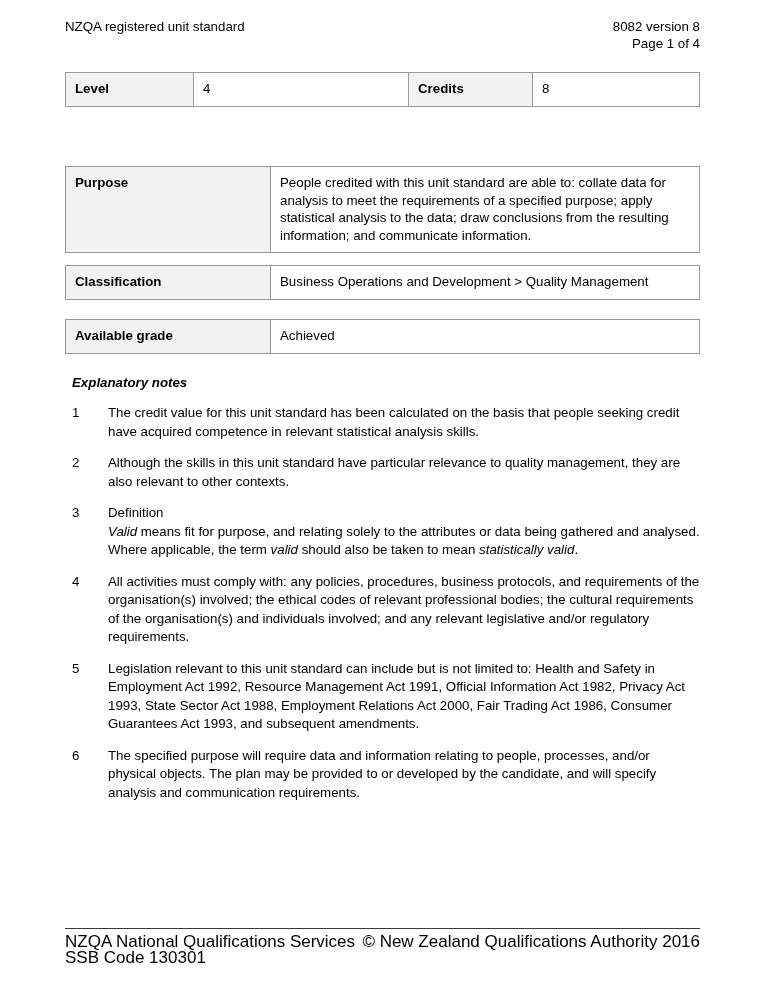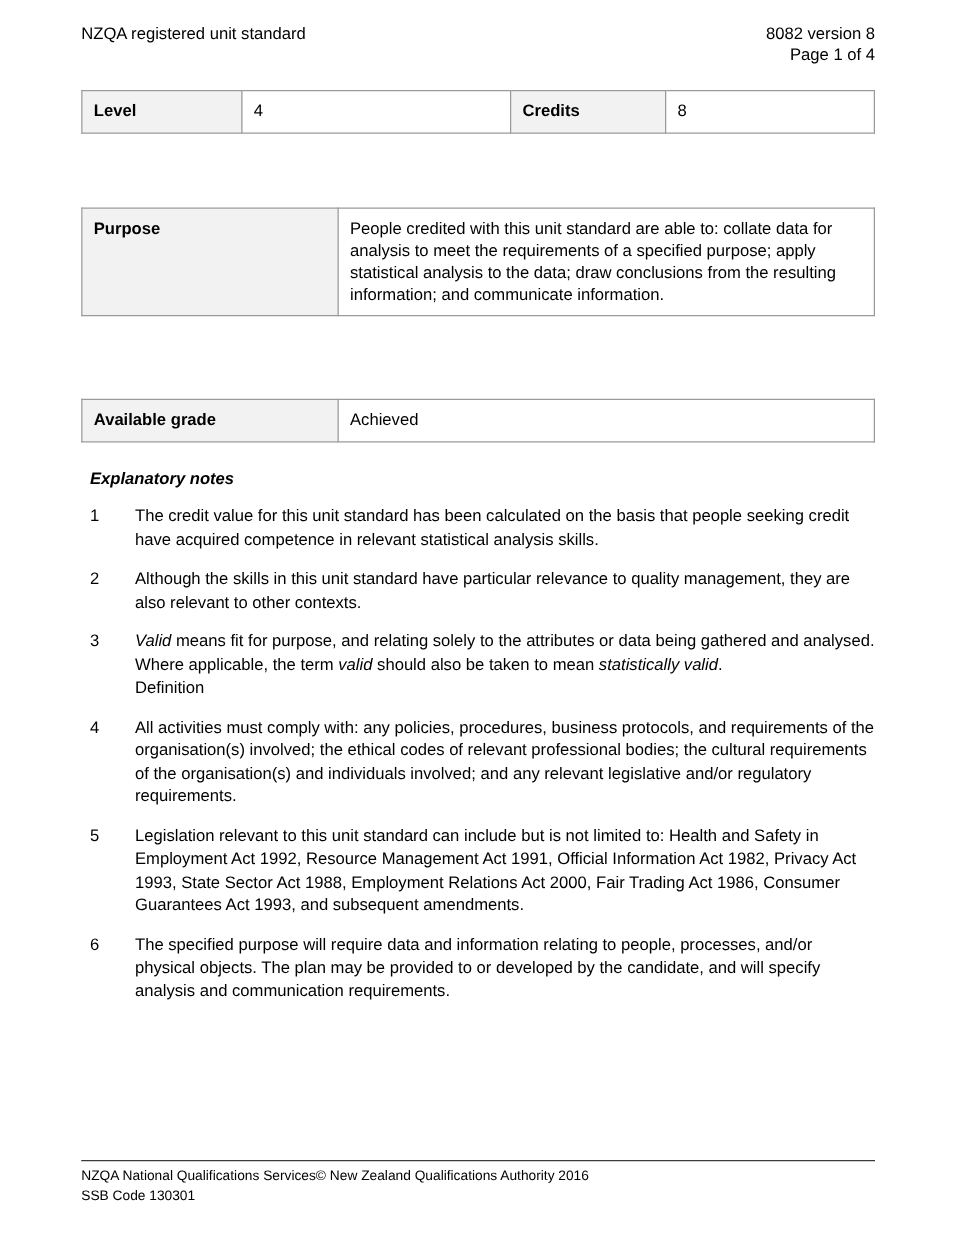--- a/index.html
+++ b/index.html
@@ -151,6 +151,14 @@
     </tbody>
   </table>
 
+  <table class="tbl" id="tbl-classification">
+    <tbody>
+      <tr>
+        <td class="lbl w-meta-lbl">Classification</td>
+        <td>Business Operations and Development &gt; Quality Management</td>
+      </tr>
+    </tbody>
+  </table>
 
   <table class="tbl" id="tbl-grade">
     <tbody>

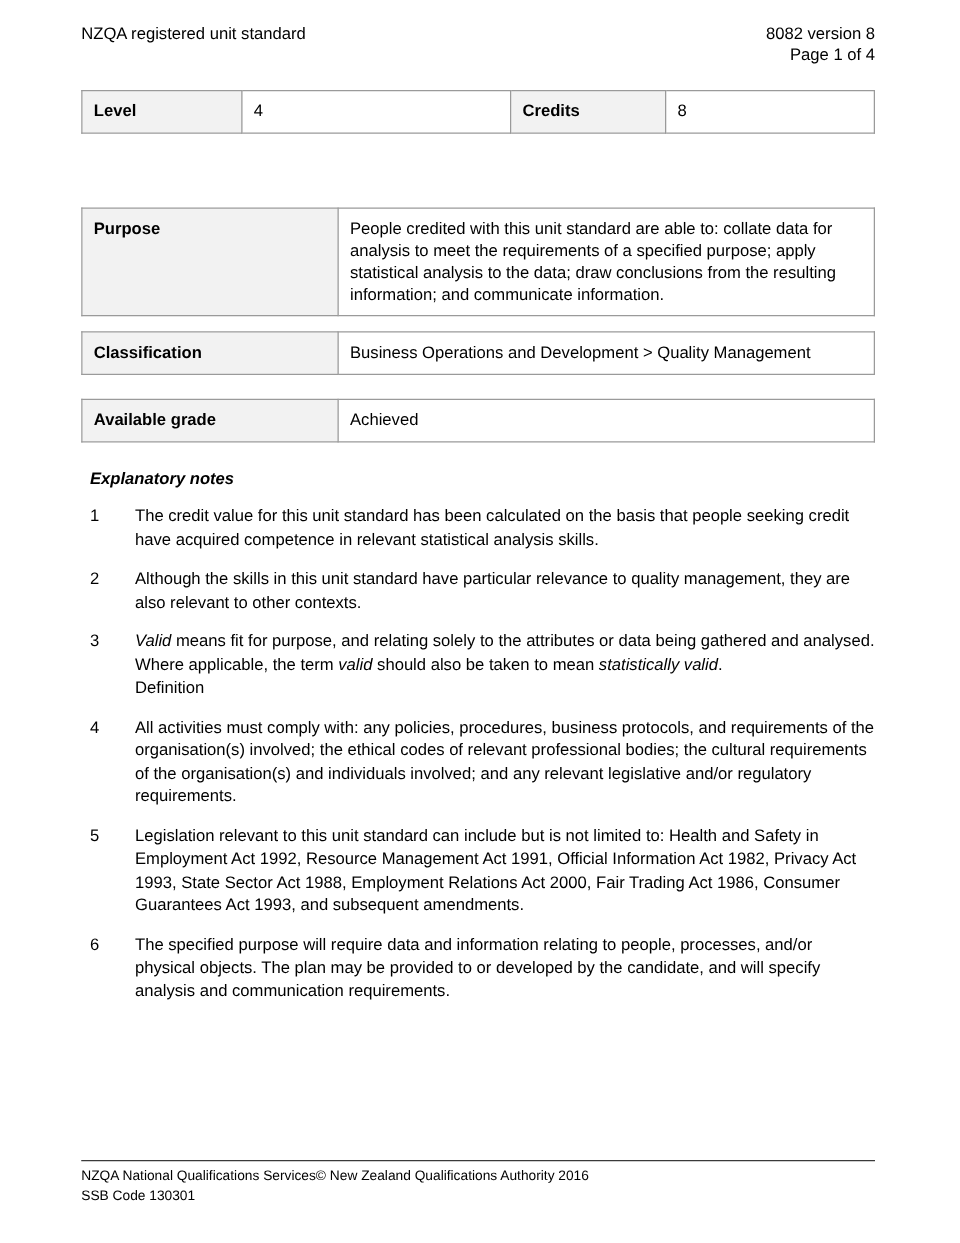--- a/index.html
+++ b/index.html
@@ -186,8 +186,8 @@
       <div class="note">
         <div class="note-num">3</div>
         <div class="note-body">
+          <p>Definition</p>
           <p><em>Valid</em><span> means fit for purpose, and relating solely to the attributes or data being gathered and analysed.  Where applicable, the term </span><em>valid</em><span> should also be taken to mean </span><em>statistically valid</em><span>.</span></p>
-          <p>Definition</p>
         </div>
       </div>
       <div class="note">

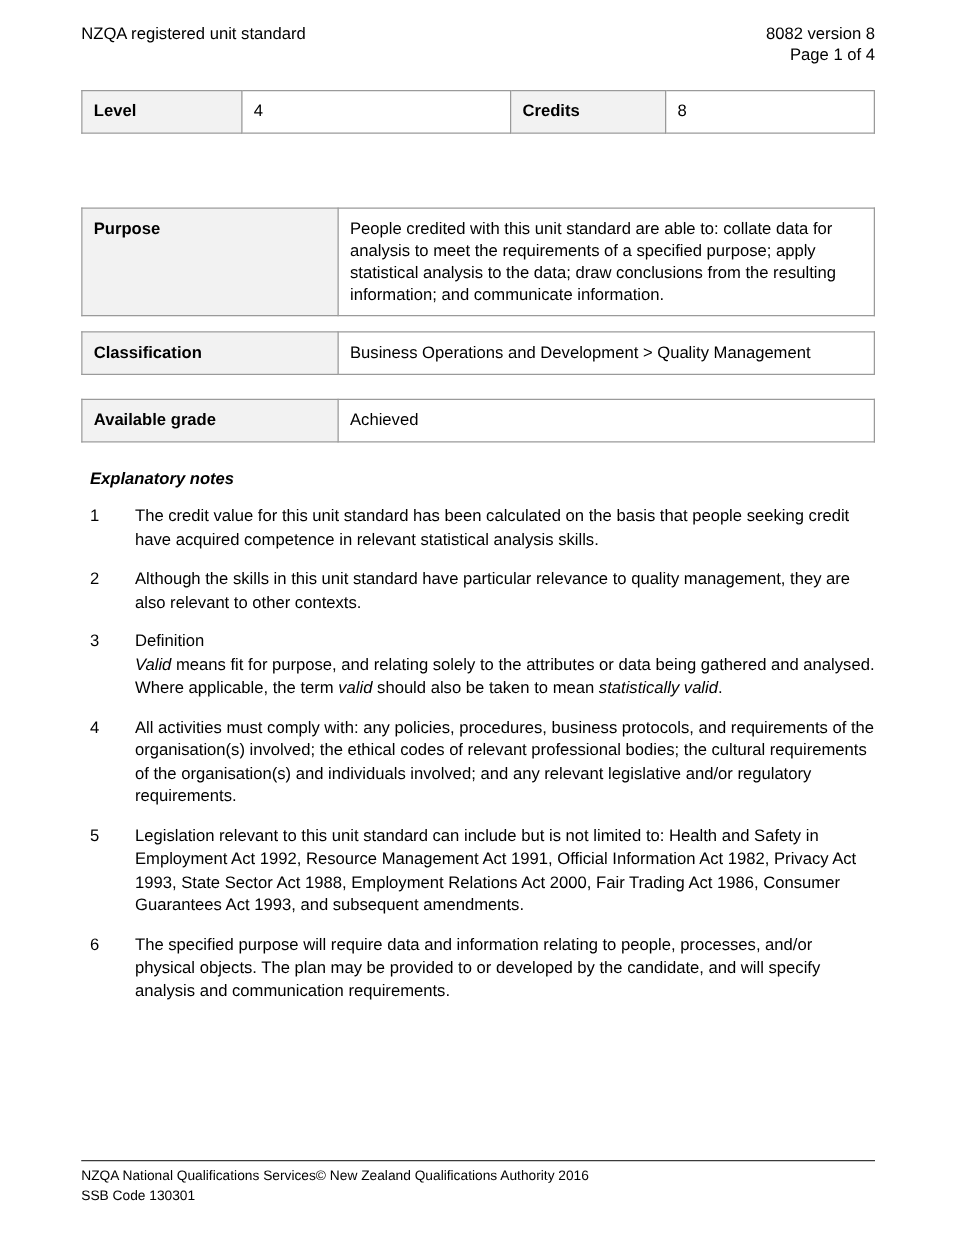--- a/index.html
+++ b/index.html
@@ -112,8 +112,9 @@
     top: 934px;
     width: 635px;
     display: flex;
+    justify-content: space-between;
     align-items: flex-start;
-    font-size: 11px;
+    font-size: 17px;
     line-height: 15.5px;
   }
   .doc-footer .right { text-align: right; white-space: nowrap; }

